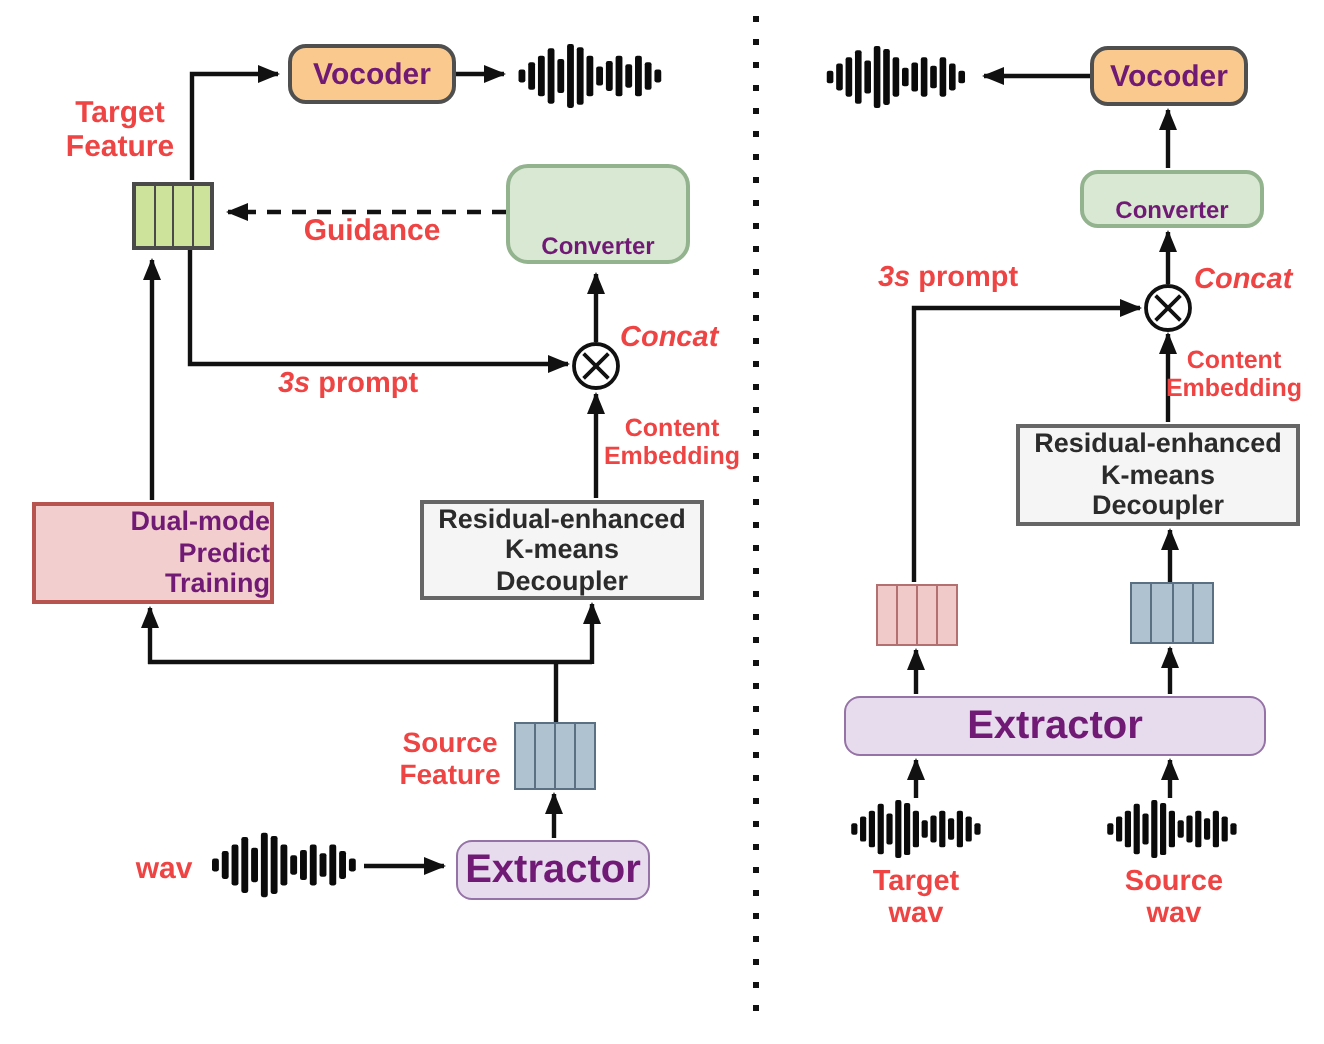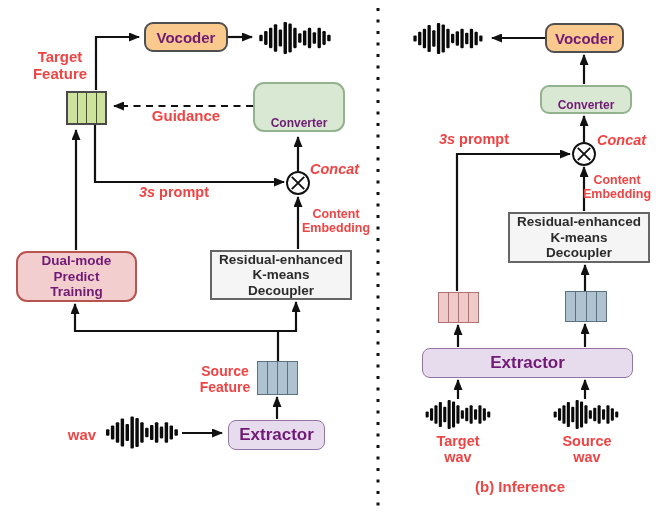--- a/index.html
+++ b/index.html
@@ -145,7 +145,7 @@
     <span class="ln">Embedding</span>
   </div>
 
-  <div class="box guidance" style="left:16px;top:251px;width:121px;height:51px;border-radius:11px;">
+  <div class="box guidance" style="left:16px;top:251px;width:121px;height:51px;border-radius:0;align-items:flex-end;">
     <span class="ln">Dual-mode</span>
     <span class="ln">Predict</span>
     <span class="ln">Training</span>

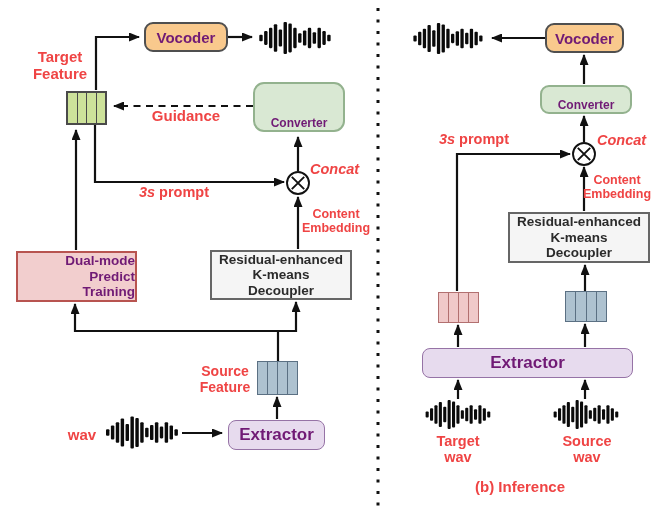--- a/index.html
+++ b/index.html
@@ -16,7 +16,7 @@
   .decoupler{background:var(--decoupler-fill,#F5F5F5);border:2px solid var(--decoupler-border,#666666);
             font-size:13.5px;line-height:15.5px;color:#2b2b2b;text-align:center;}
   .extractor{background:var(--extractor-fill,#E7DBEE);border:1.6px solid var(--extractor-border,#9673A6);
-            font-size:17px;border-radius:8px;}
+            font-size:20px;border-radius:8px;}
   .lbl{position:absolute;font-weight:bold;color:#ef4444;text-align:center;z-index:2;}
   .lbl .ln{display:block;}
   .it{font-style:italic;}

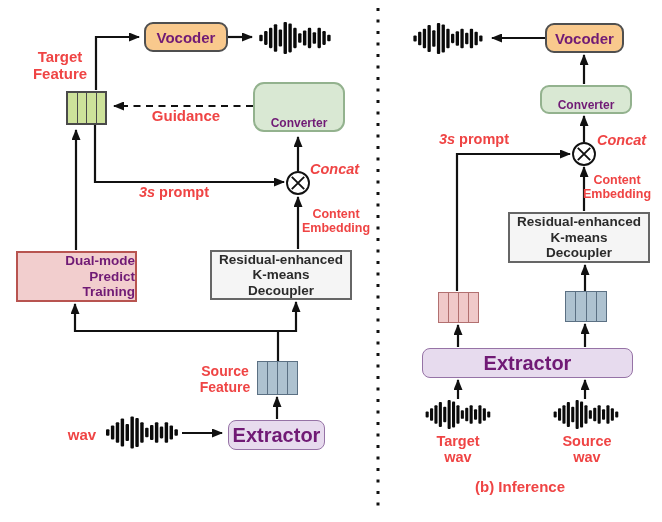--- a/index.html
+++ b/index.html
@@ -247,9 +247,6 @@
     <span class="ln">wav</span>
   </div>
 
-  <div class="lbl" style="left:420px;top:478px;width:200px;font-size:15px;">
-    <span>(b) Inference</span>
-  </div>
 
 </div>
 

